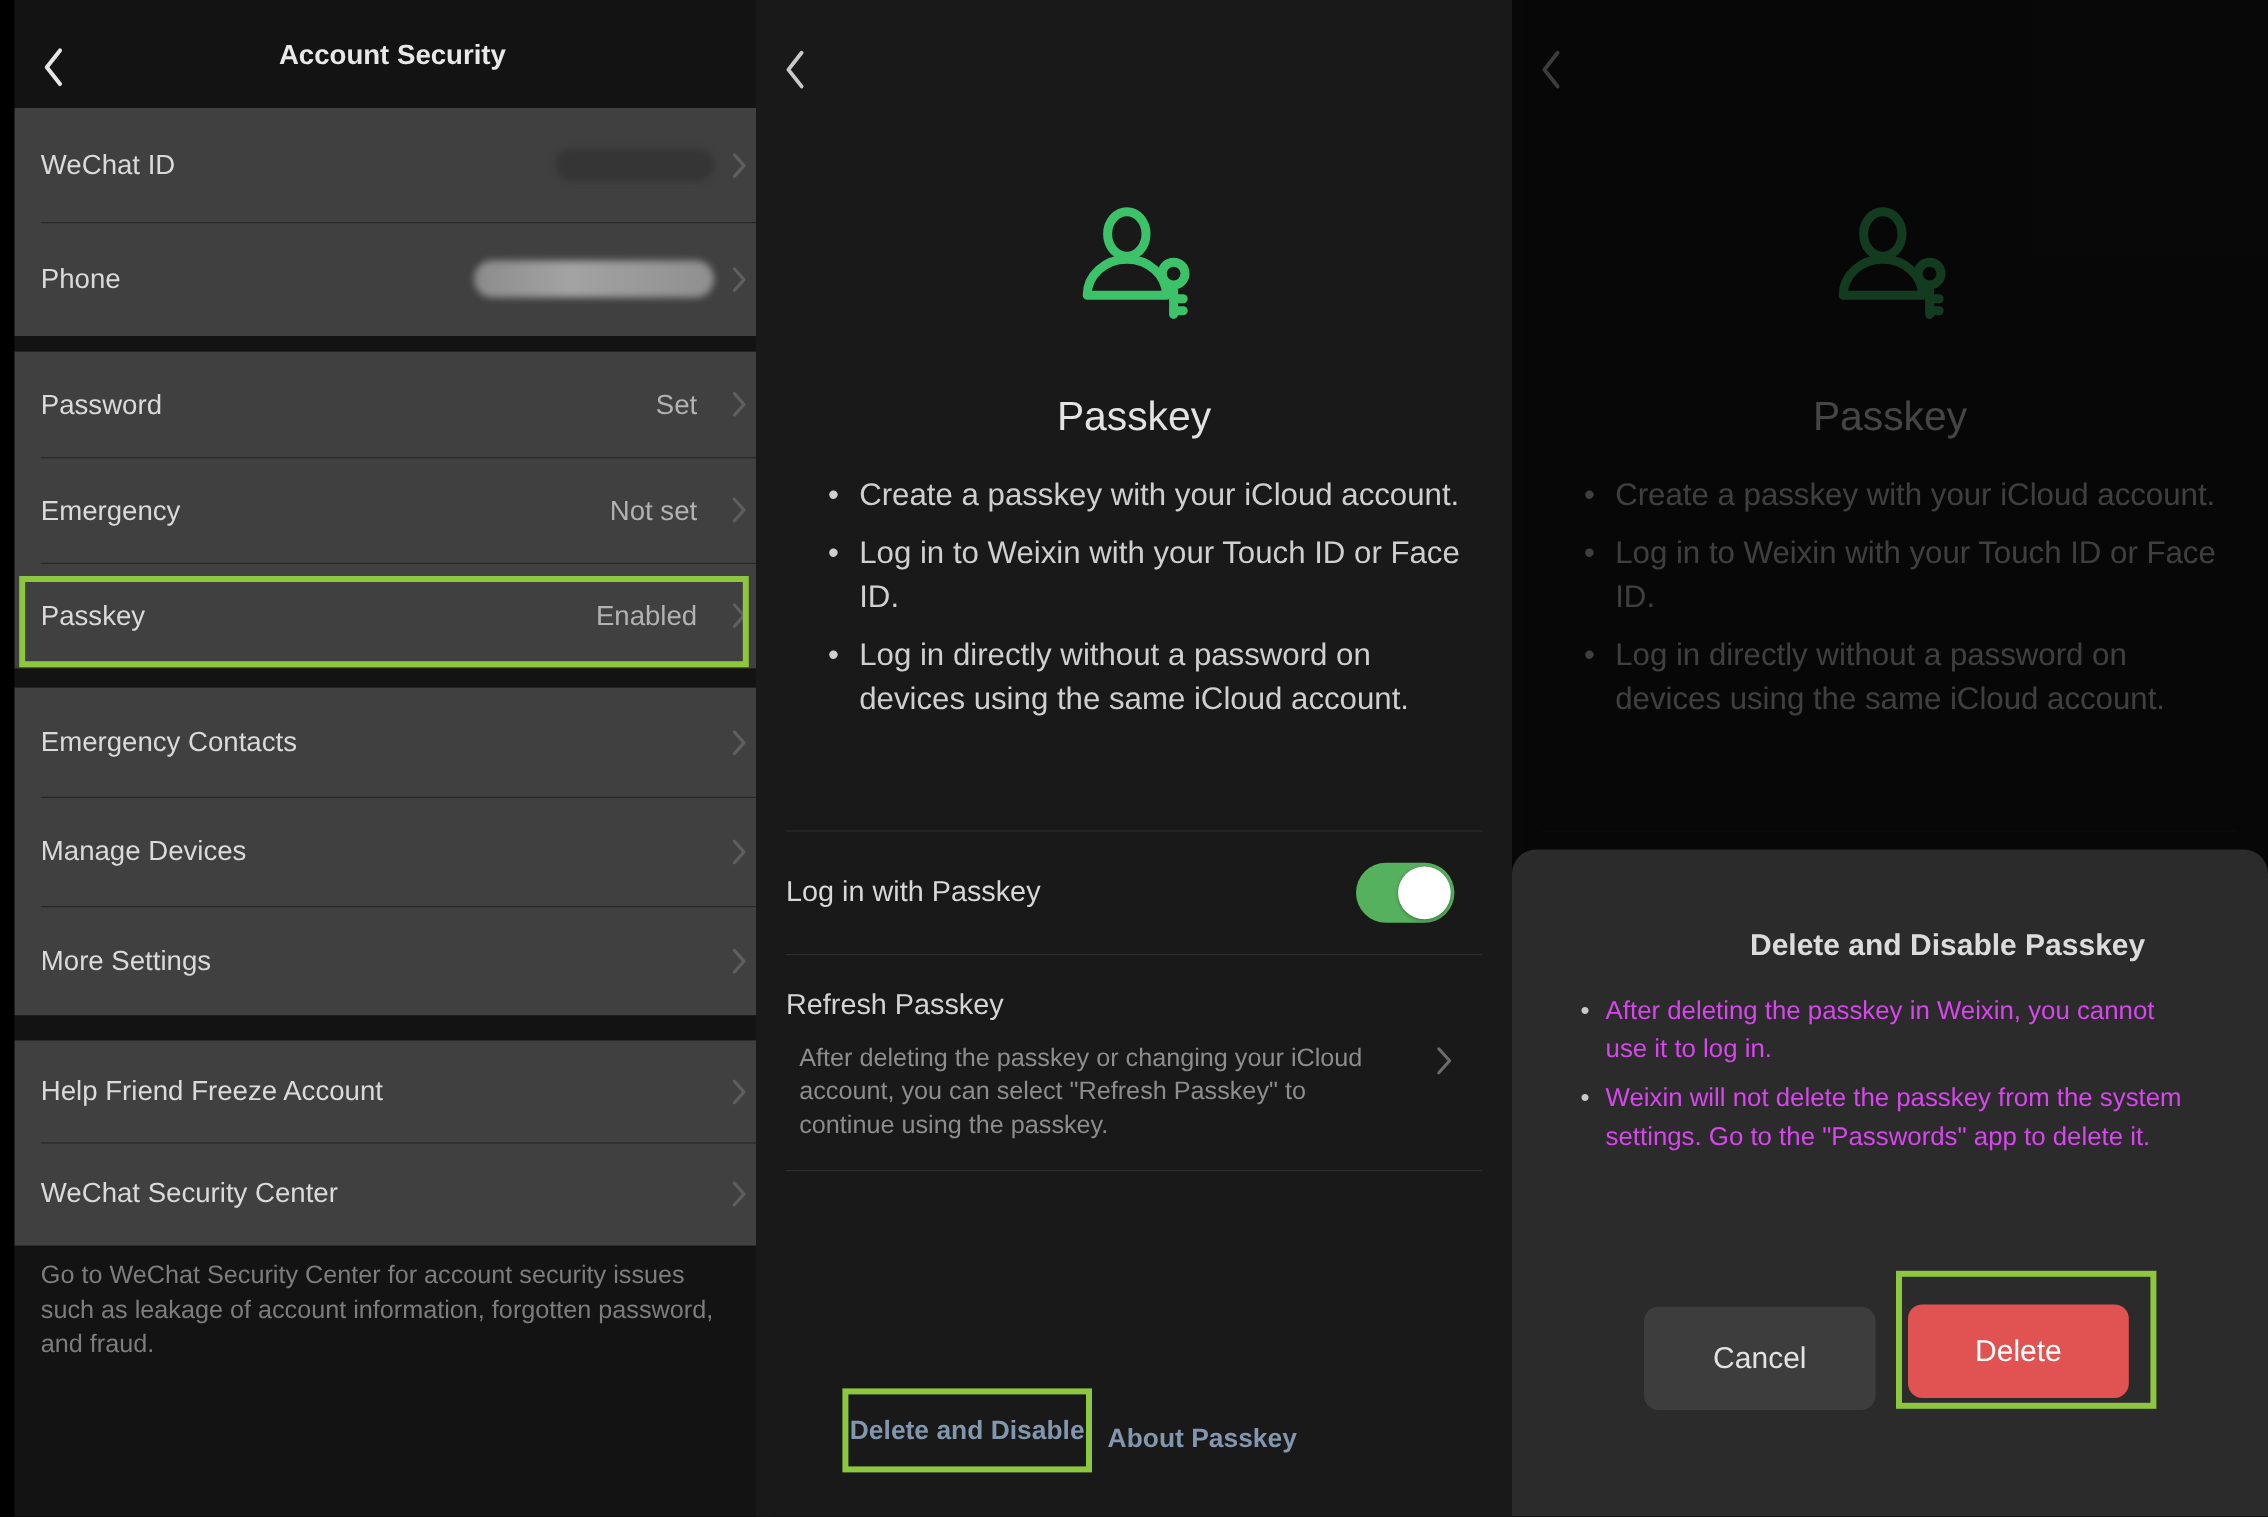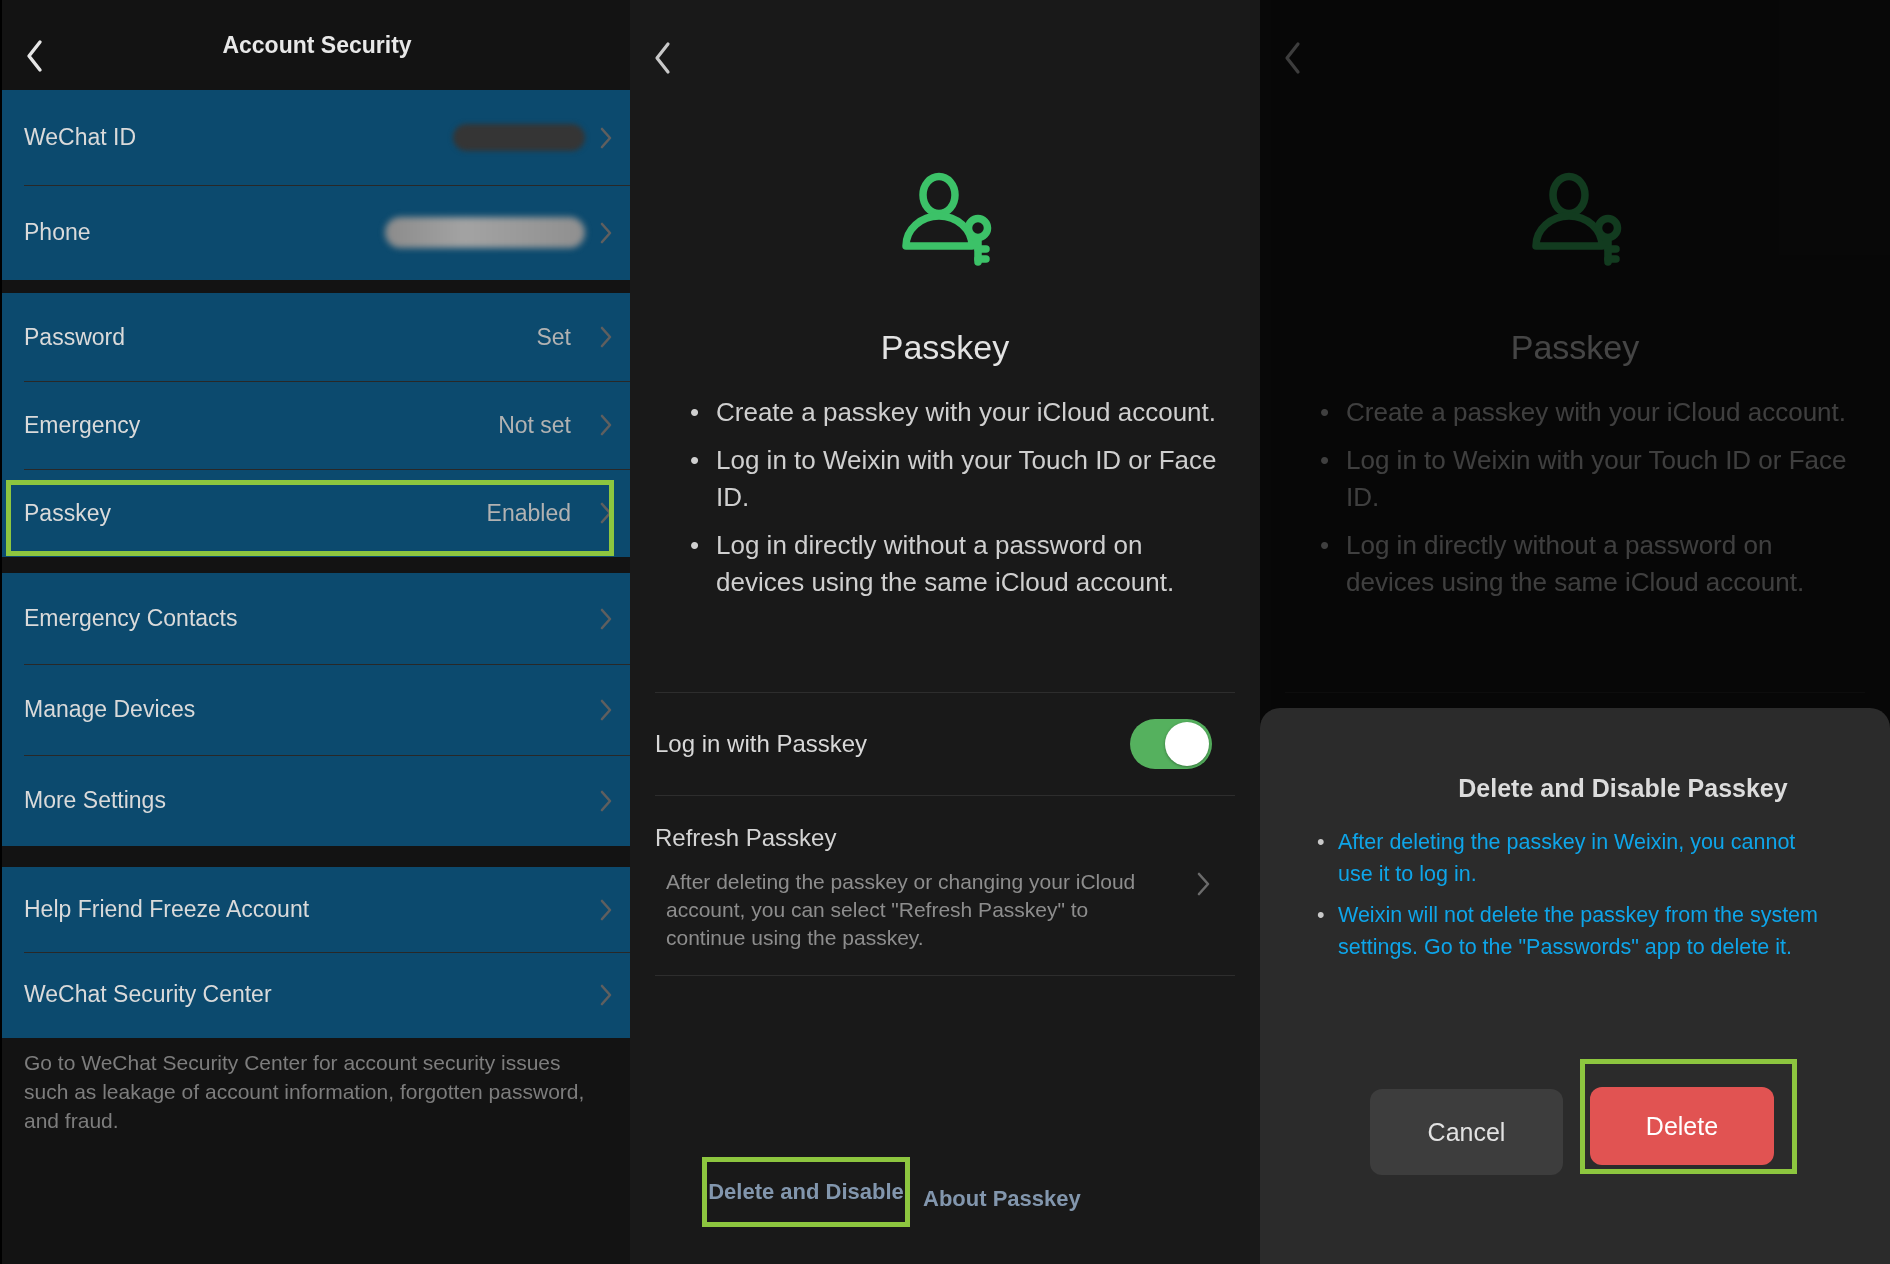--- a/index.html
+++ b/index.html
@@ -7,7 +7,7 @@
          font-family:"Liberation Sans",sans-serif;color:#ddd;-webkit-font-smoothing:antialiased;}
   .panel{position:absolute;top:0;height:1264px;width:630px;overflow:hidden;}
   
-  .left{left:2px;background:#131313;}
+  .left{left:12px;background:#131313;}
   .left .hdr{position:absolute;top:0;left:0;width:630px;height:90px;}
   .left .hdr .title{position:absolute;top:0;left:0;width:100%;height:90px;line-height:90px;
       text-align:center;font-size:23px;font-weight:700;color:#e8e8e8;}

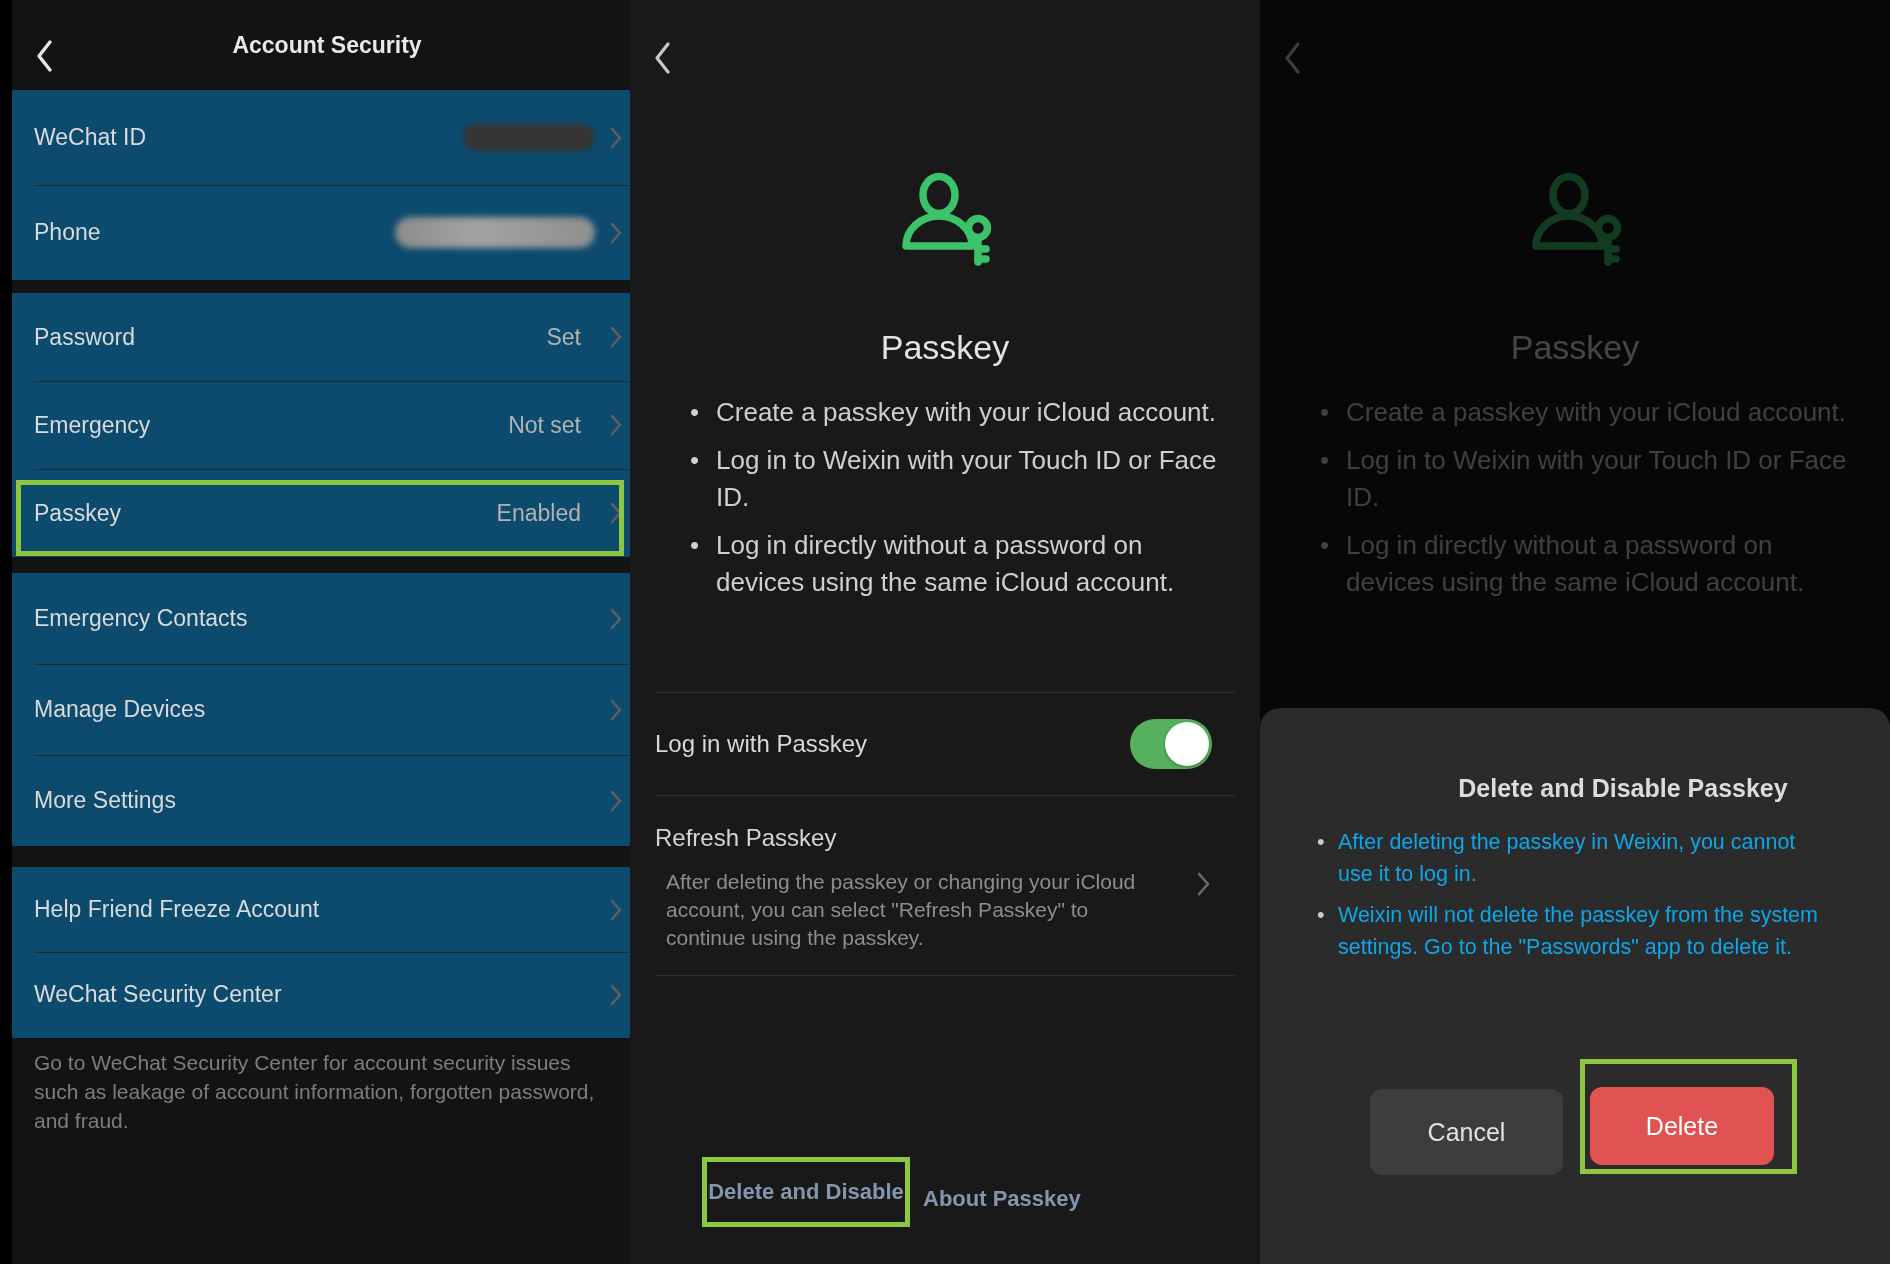--- a/index.html
+++ b/index.html
@@ -12,7 +12,7 @@
   .left .hdr .title{position:absolute;top:0;left:0;width:100%;height:90px;line-height:90px;
       text-align:center;font-size:23px;font-weight:700;color:#e8e8e8;}
   .backchev{position:absolute;left:22px;top:38px;}
-  .group{position:absolute;left:0;width:630px;background:#0c4a6e;}
+  .group{position:absolute;left:0;width:630px;background:#404040;}
   .g1{top:90px;height:190px;}
   .g2{top:293px;height:264px;}
   .g3{top:573px;height:273px;}

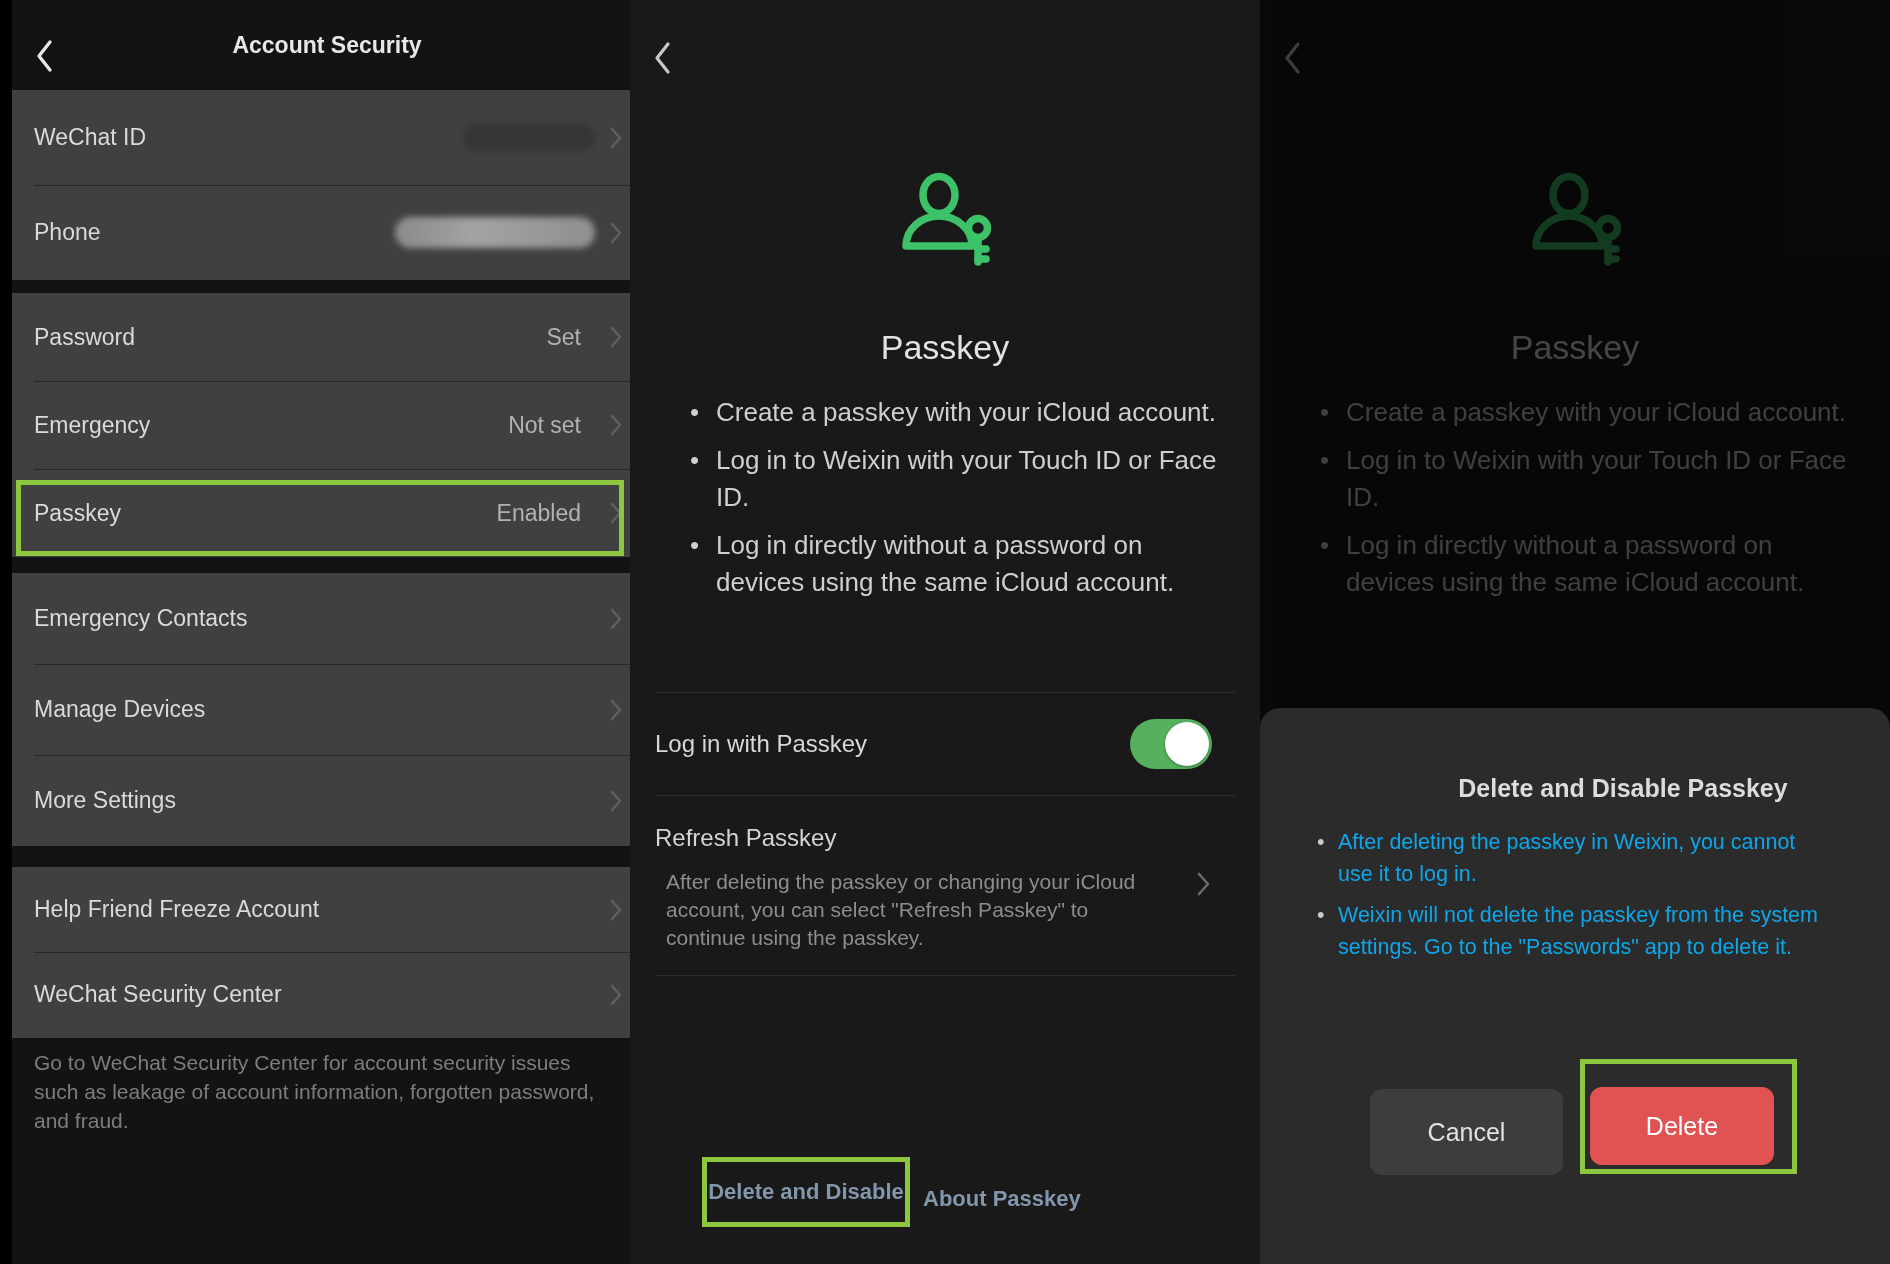--- a/index.html
+++ b/index.html
@@ -62,7 +62,7 @@
   .sheet-title{position:absolute;top:66px;left:0;width:100%;text-align:center;
       font-size:25px;font-weight:600;color:#dcdcdc;margin-left:48px;}
   .sheet-bullets{position:absolute;top:118px;left:57px;width:505px;margin:0;padding:0;list-style:none;}
-  .sheet-bullets li{position:relative;padding-left:21px;font-size:21.5px;line-height:32px;color:#0ea5e9;margin-bottom:9px;}
+  .sheet-bullets li{position:relative;padding-left:21px;font-size:21.5px;line-height:32px;color:#d946ef;margin-bottom:9px;}
   .sheet-bullets li::before{content:"•";position:absolute;left:0;color:#c9c9c9;}
   .btn{position:absolute;border:none;border-radius:12px;font-family:inherit;cursor:pointer;}
   .btn-cancel{left:110px;top:381px;width:193px;height:86px;background:#3d3d3d;color:#e2e2e2;font-size:25px;font-weight:500;}

